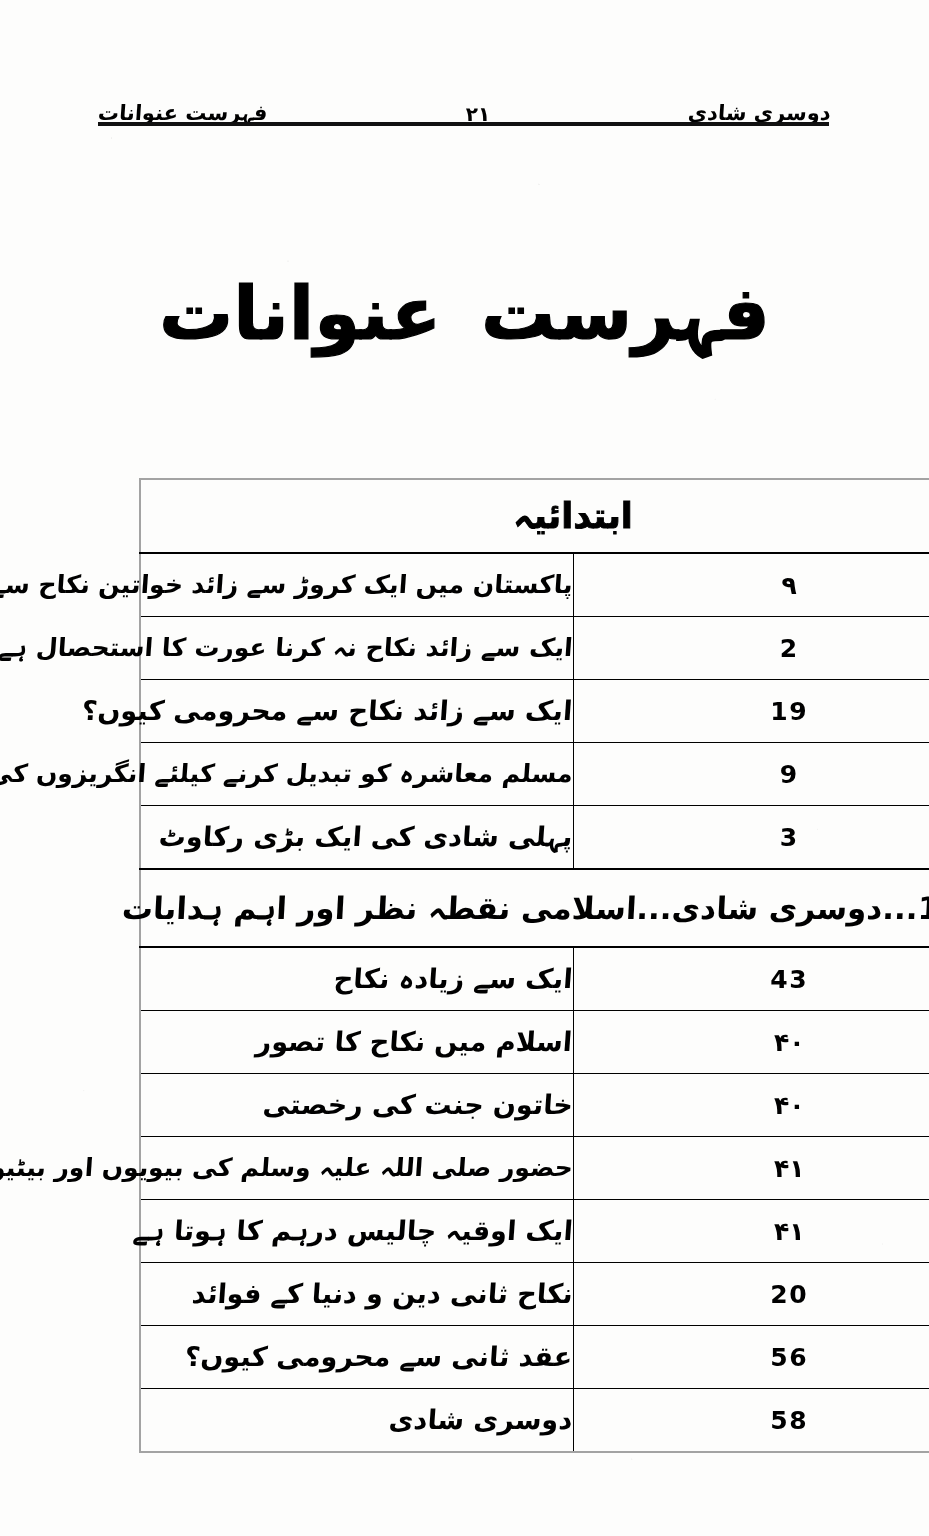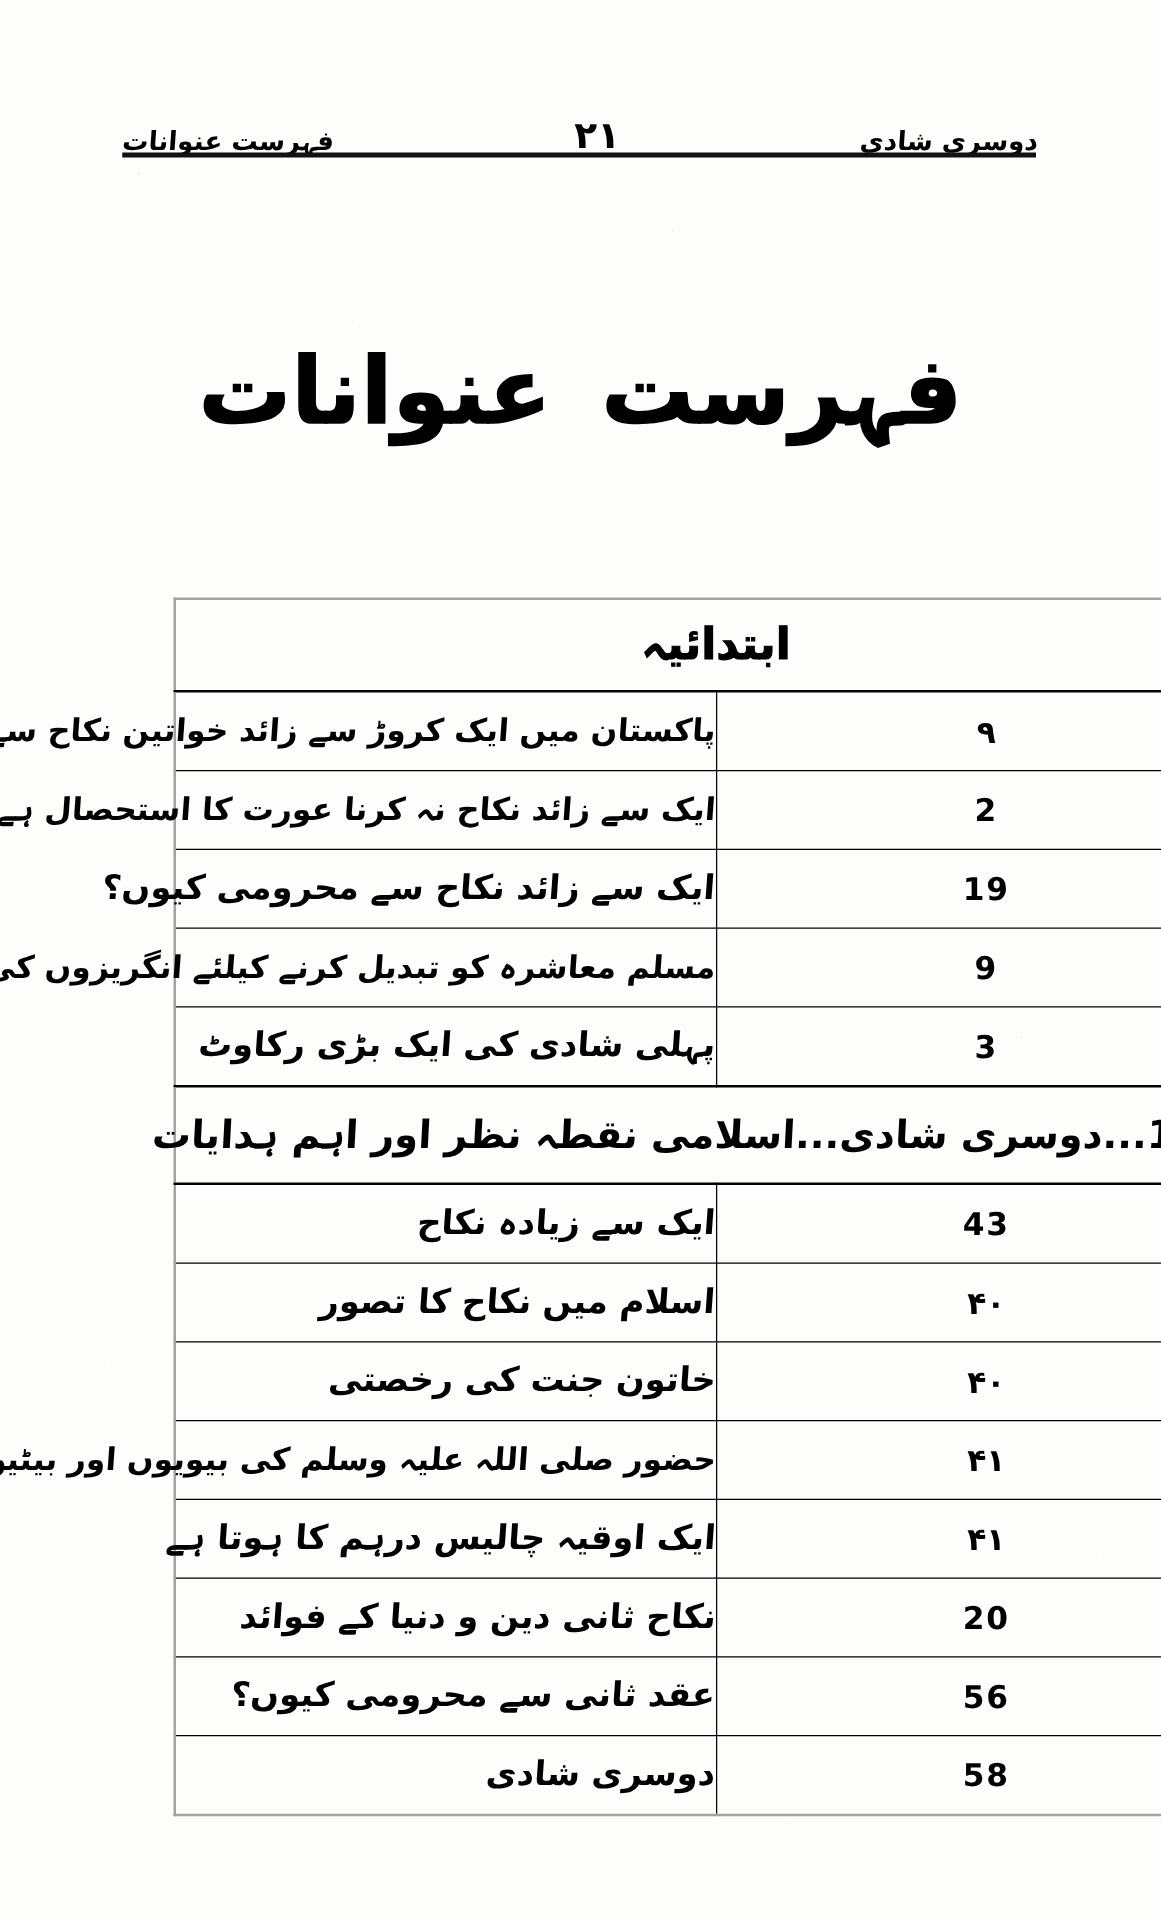--- a/index.html
+++ b/index.html
@@ -65,7 +65,7 @@
     white-space: nowrap;
   }
   .runhead-page {
-    font-size: 30px;
+    font-size: 20px;
     font-weight: 700;
     line-height: 1;
     letter-spacing: 1px;

